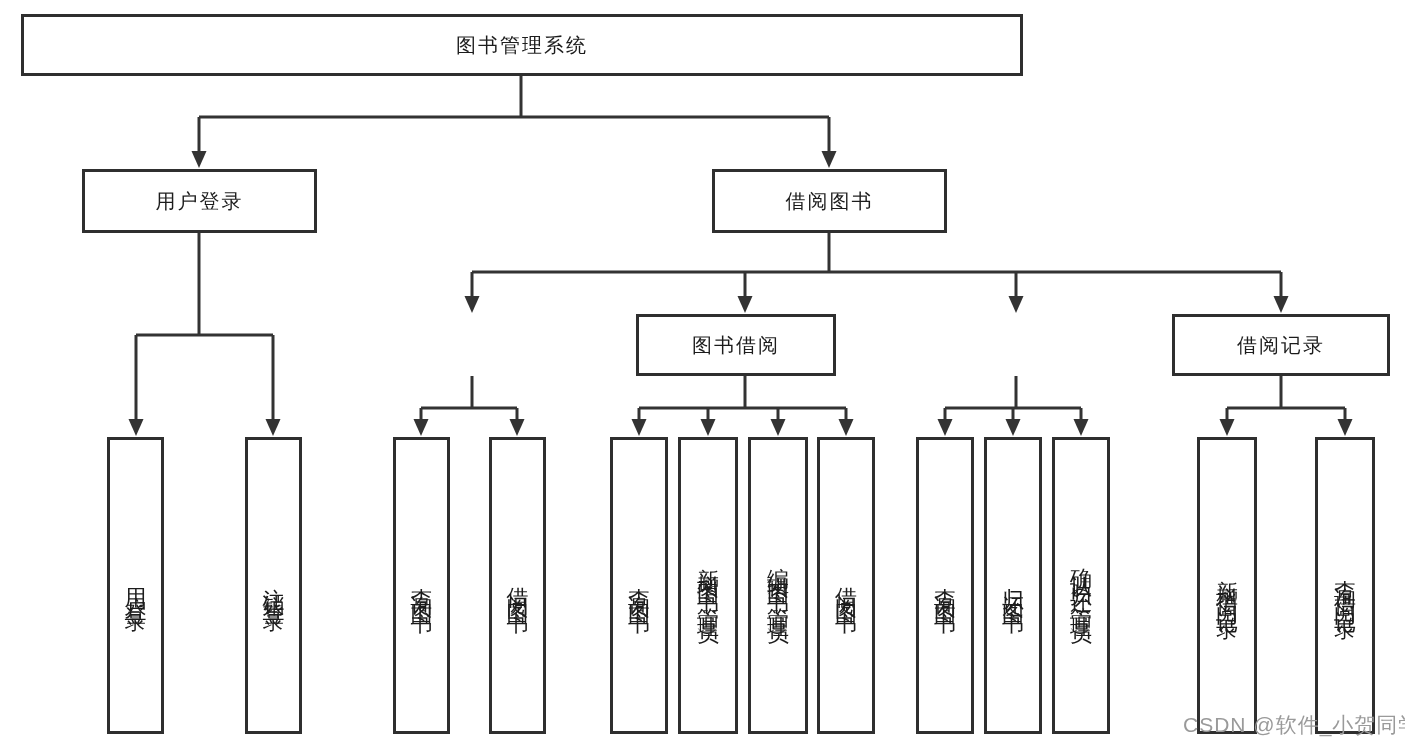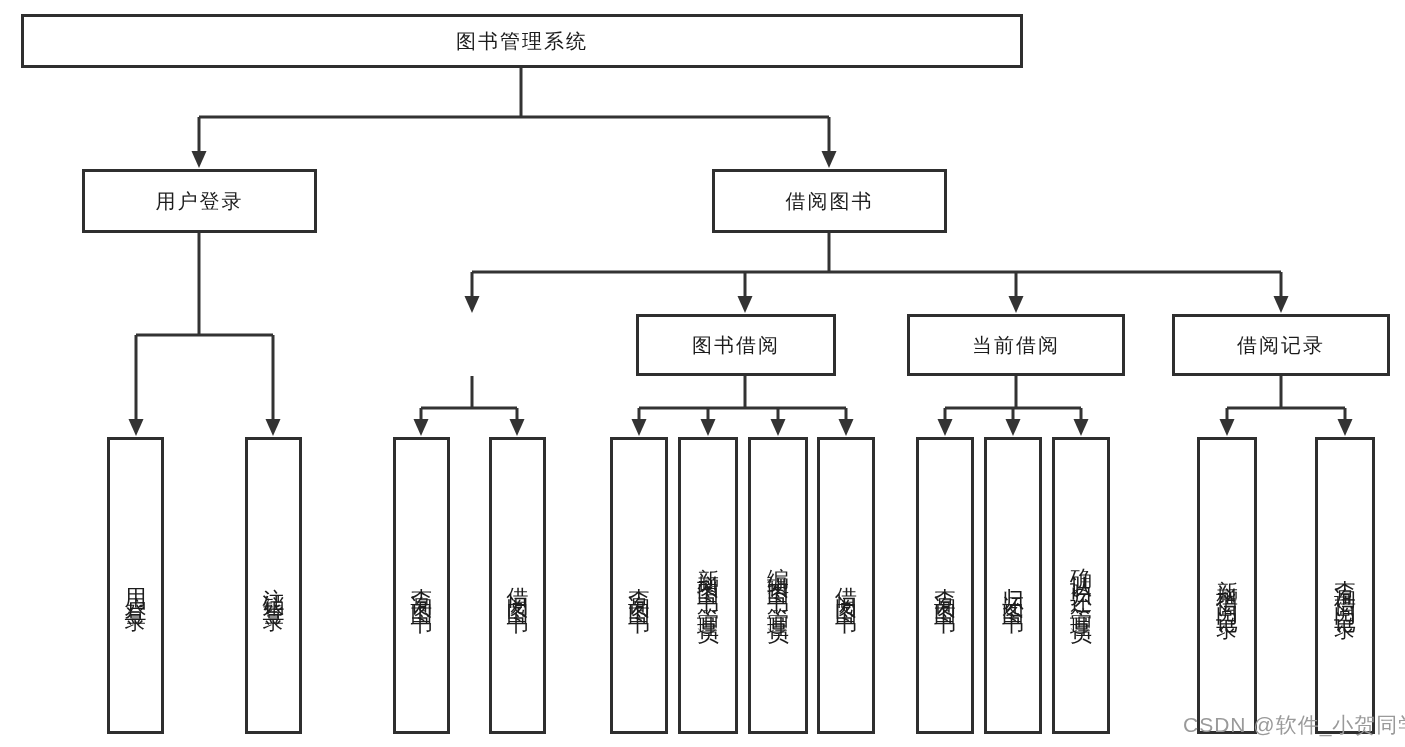--- a/index.html
+++ b/index.html
@@ -128,7 +128,7 @@
     </g>
   </svg>
 
-  <div class="box h" style="left:21px;top:14px;width:1002px;height:54px">
+  <div class="box h" style="left:21px;top:14px;width:1002px;height:62px">
     <span>图书管理系统</span>
   </div>
 

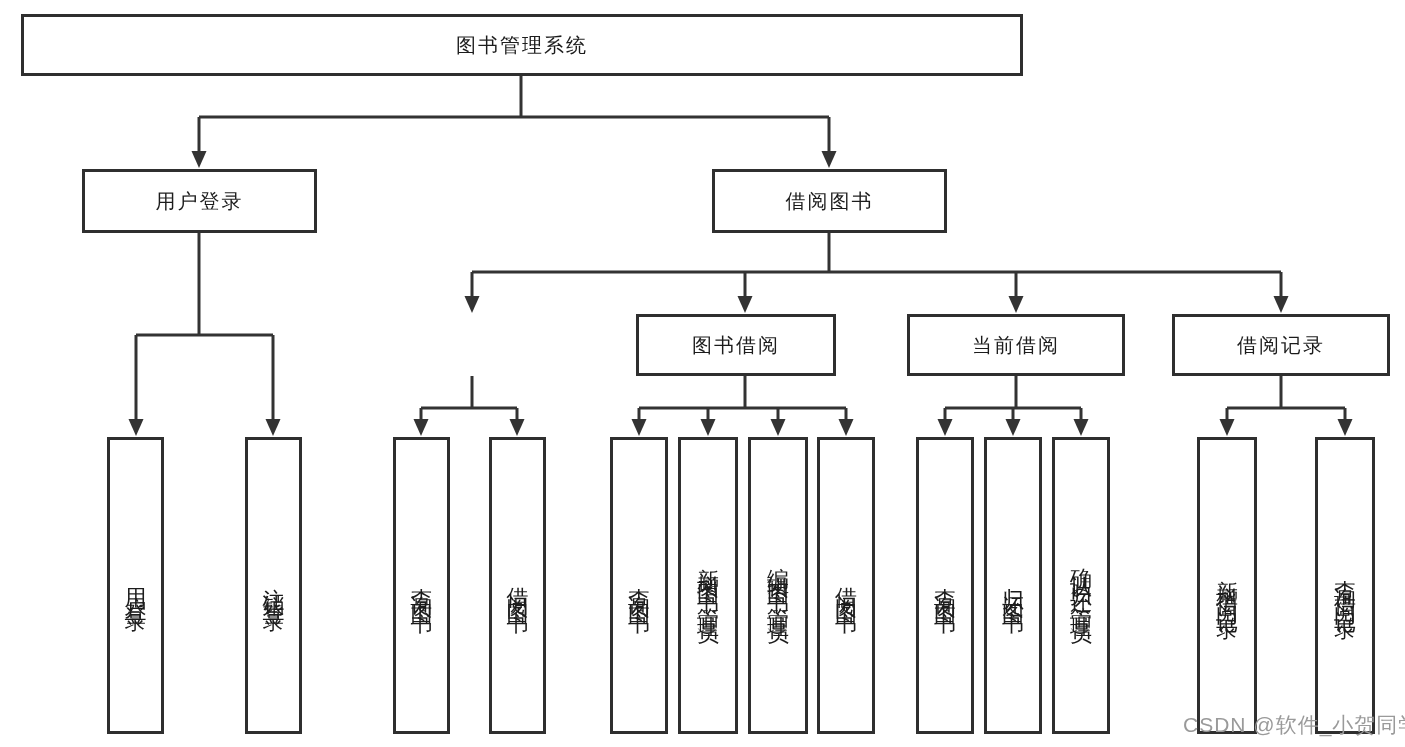--- a/index.html
+++ b/index.html
@@ -142,9 +142,6 @@
   <div class="box h" style="left:636px;top:314px;width:200px;height:62px">
     <span>图书借阅</span>
   </div>
-  <div class="box h" style="left:907px;top:314px;width:218px;height:62px">
-    <span>当前借阅</span>
-  </div>
   <div class="box h" style="left:1172px;top:314px;width:218px;height:62px">
     <span>借阅记录</span>
   </div>

